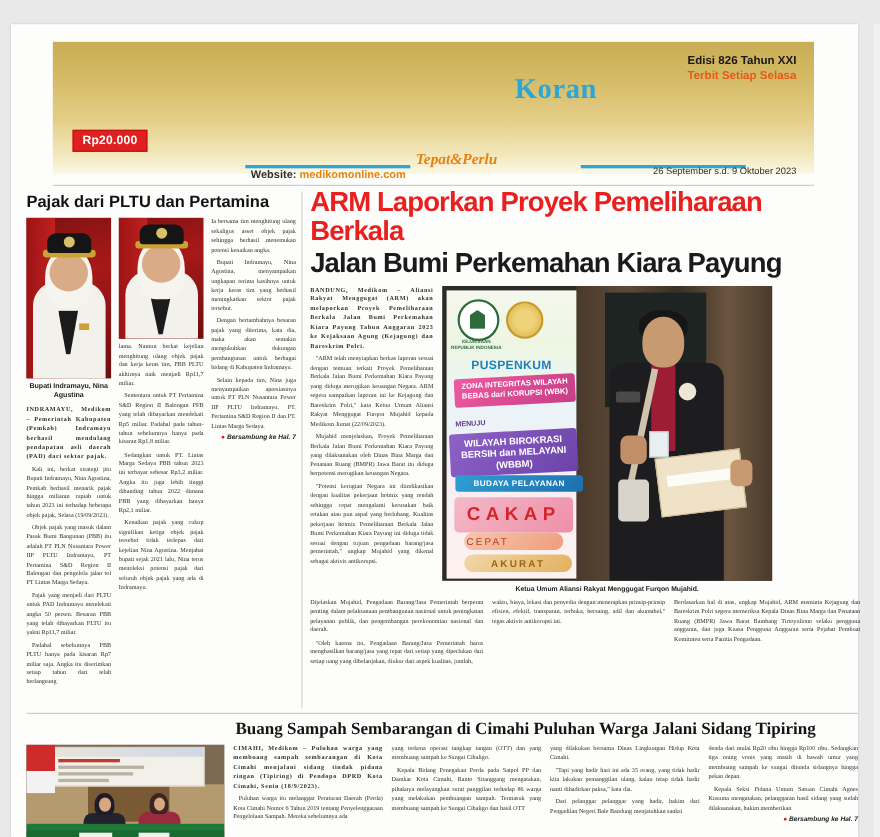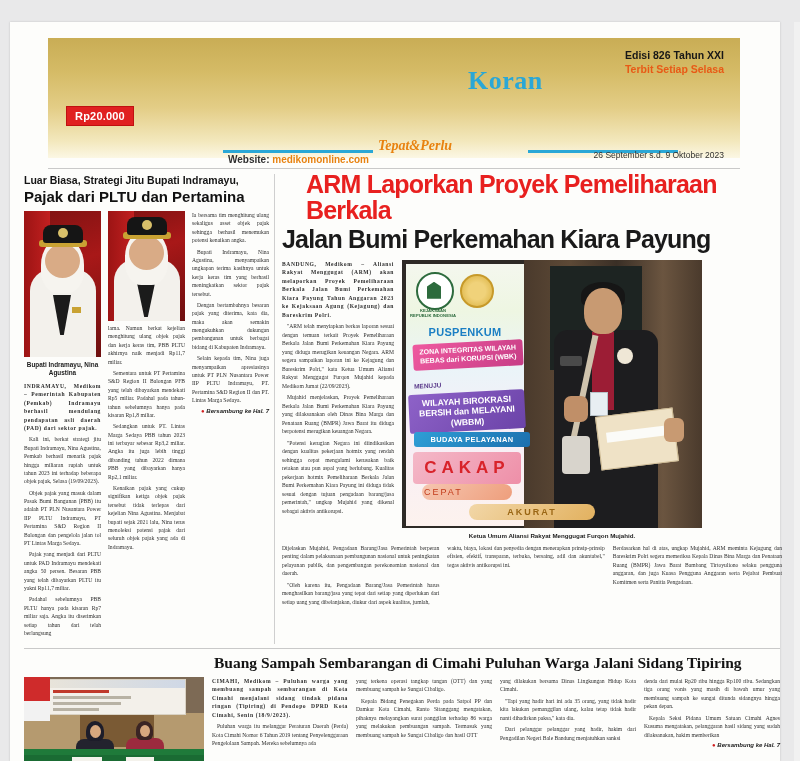--- a/index.html
+++ b/index.html
@@ -11,7 +11,7 @@
   .masthead{position:absolute;left:38px;top:16px;width:692px;height:120px;
     background:linear-gradient(180deg,#cdb463 0%,#d8c membership 1%,#dfc872 35%,#efe0a8 70%,#f8f1d2 100%);
     background:linear-gradient(180deg,#c9ad55 0%,#d5bb66 28%,#e3cd86 58%,#f3e8bd 86%,#fbf7e4 100%);}
-  .price-tag{position:absolute;left:18px;top:68px;background:#e02020;color:#fff;font-weight:bold;
+  .price-tag{position:absolute;left:18px;top:80px;background:#e02020;color:#fff;font-weight:bold;
     font-size:11px;padding:3px 8px;letter-spacing:.2px;border:1px solid #c01010;}
   .edition{position:absolute;right:16px;top:10px;text-align:right;line-height:1.35;}
   .edition .l1{color:#171717;font-size:10.5px;font-weight:bold;}

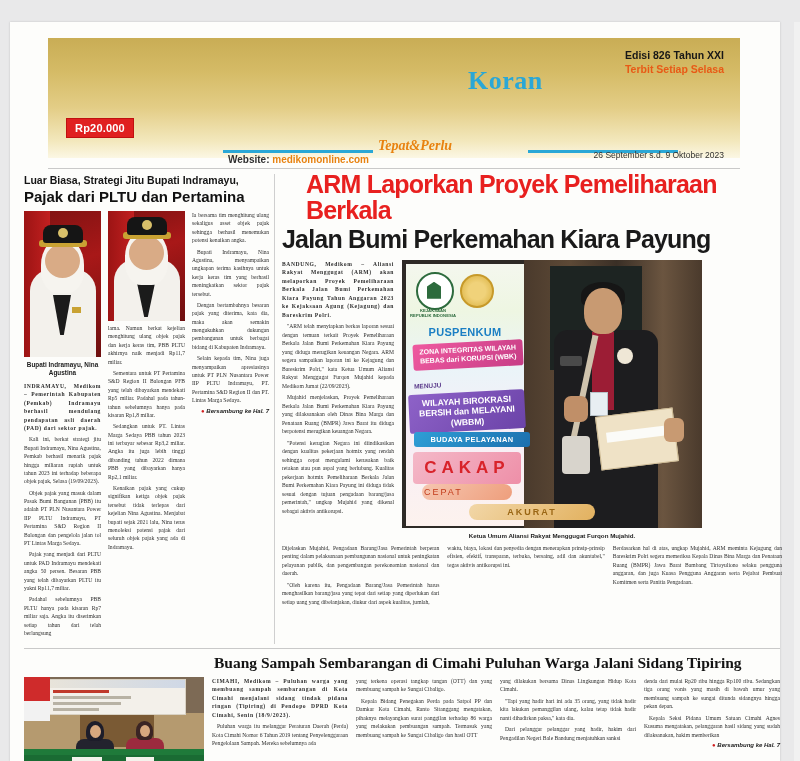--- a/index.html
+++ b/index.html
@@ -183,7 +183,6 @@
     <div class="hairline"></div>
 
     <div class="left-art">
-      <div class="kicker">Luar Biasa, Strategi Jitu Bupati Indramayu,</div>
       <div class="lead-head">Pajak dari PLTU dan Pertamina</div>
 
       <div class="left-cols">

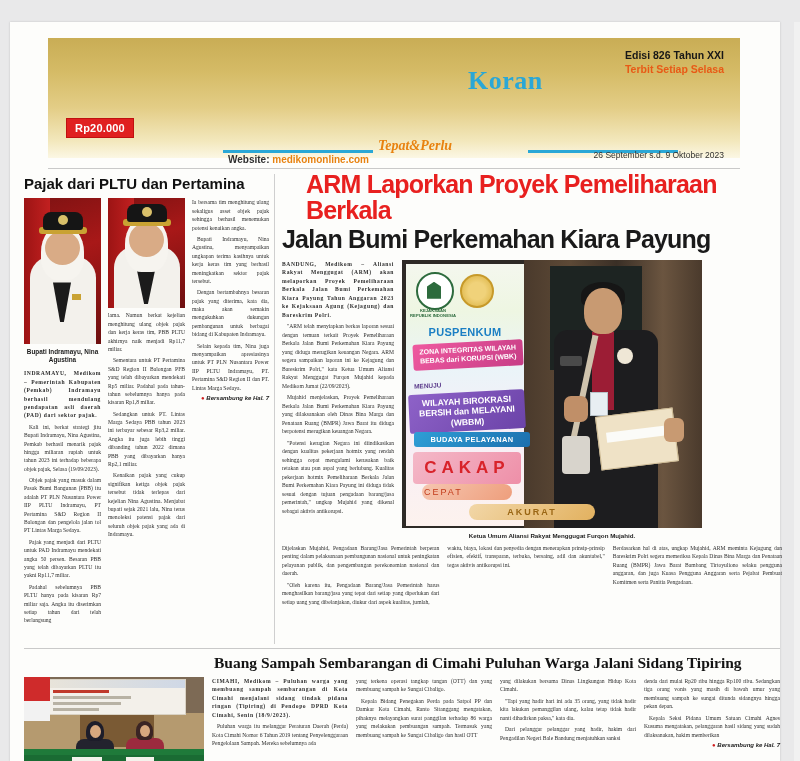--- a/index.html
+++ b/index.html
@@ -62,7 +62,7 @@
   .vrule{position:absolute;background:#cfcfcf;width:1px;}
   .main-art{position:absolute;left:272px;top:150px;width:500px;}
   .mh-red{color:#e8201f;font-family:"Liberation Sans",sans-serif;font-weight:bold;
-     font-size:25px;line-height:1.03;letter-spacing:-.8px;margin-left:24px;}
+     font-size:25px;line-height:1.03;letter-spacing:-.8px;}
   .mh-blk{color:#1a1a1a;font-family:"Liberation Sans",sans-serif;font-weight:bold;
      font-size:25px;line-height:1.05;letter-spacing:-.8px;margin-top:2px;}
   .main-cols{display:flex;gap:8px;margin-top:8px;}

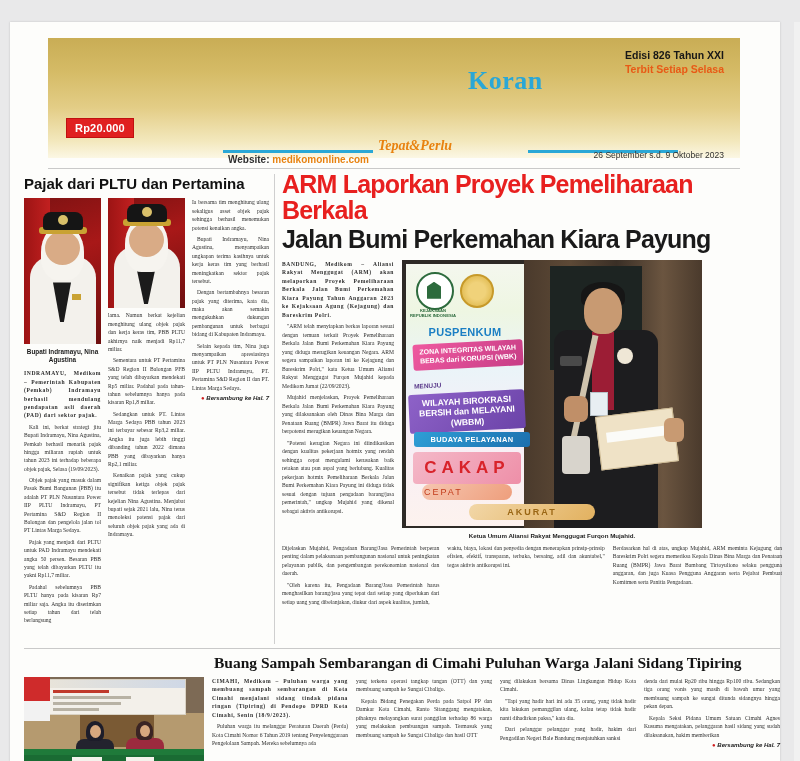--- a/index.html
+++ b/index.html
@@ -99,9 +99,9 @@
   .pm-cepat{position:absolute;left:16px;top:220px;width:86px;padding:3px 2px;border-radius:10px;
      background:linear-gradient(135deg,#f6c6b0,#ee9e7c);color:#c23a1a;font-size:9px;font-weight:normal;
      text-align:left;letter-spacing:2px;}
-  .pm-akurat{position:absolute;left:16px;top:240px;width:86px;padding:3px 20px;border-radius:10px;
+  .pm-akurat{position:absolute;left:16px;top:240px;width:86px;padding:3px 6px;border-radius:10px;
      background:linear-gradient(135deg,#f2d7a8,#e2b15f);color:#9a6614;font-size:9px;font-weight:bold;
-     text-align:center;letter-spacing:2px;margin-left:47px;}
+     text-align:center;letter-spacing:2px;}
   .pm-wall{position:absolute;left:122px;top:0;width:178px;height:268px;
      background:linear-gradient(90deg,#4a3a2c 0%,#5d4936 26%,#3a2f26 52%,#6b5540 78%,#4a3a2c 100%);}
   .pm-dark{position:absolute;left:148px;top:6px;width:92px;height:104px;background:#1d2422;}

